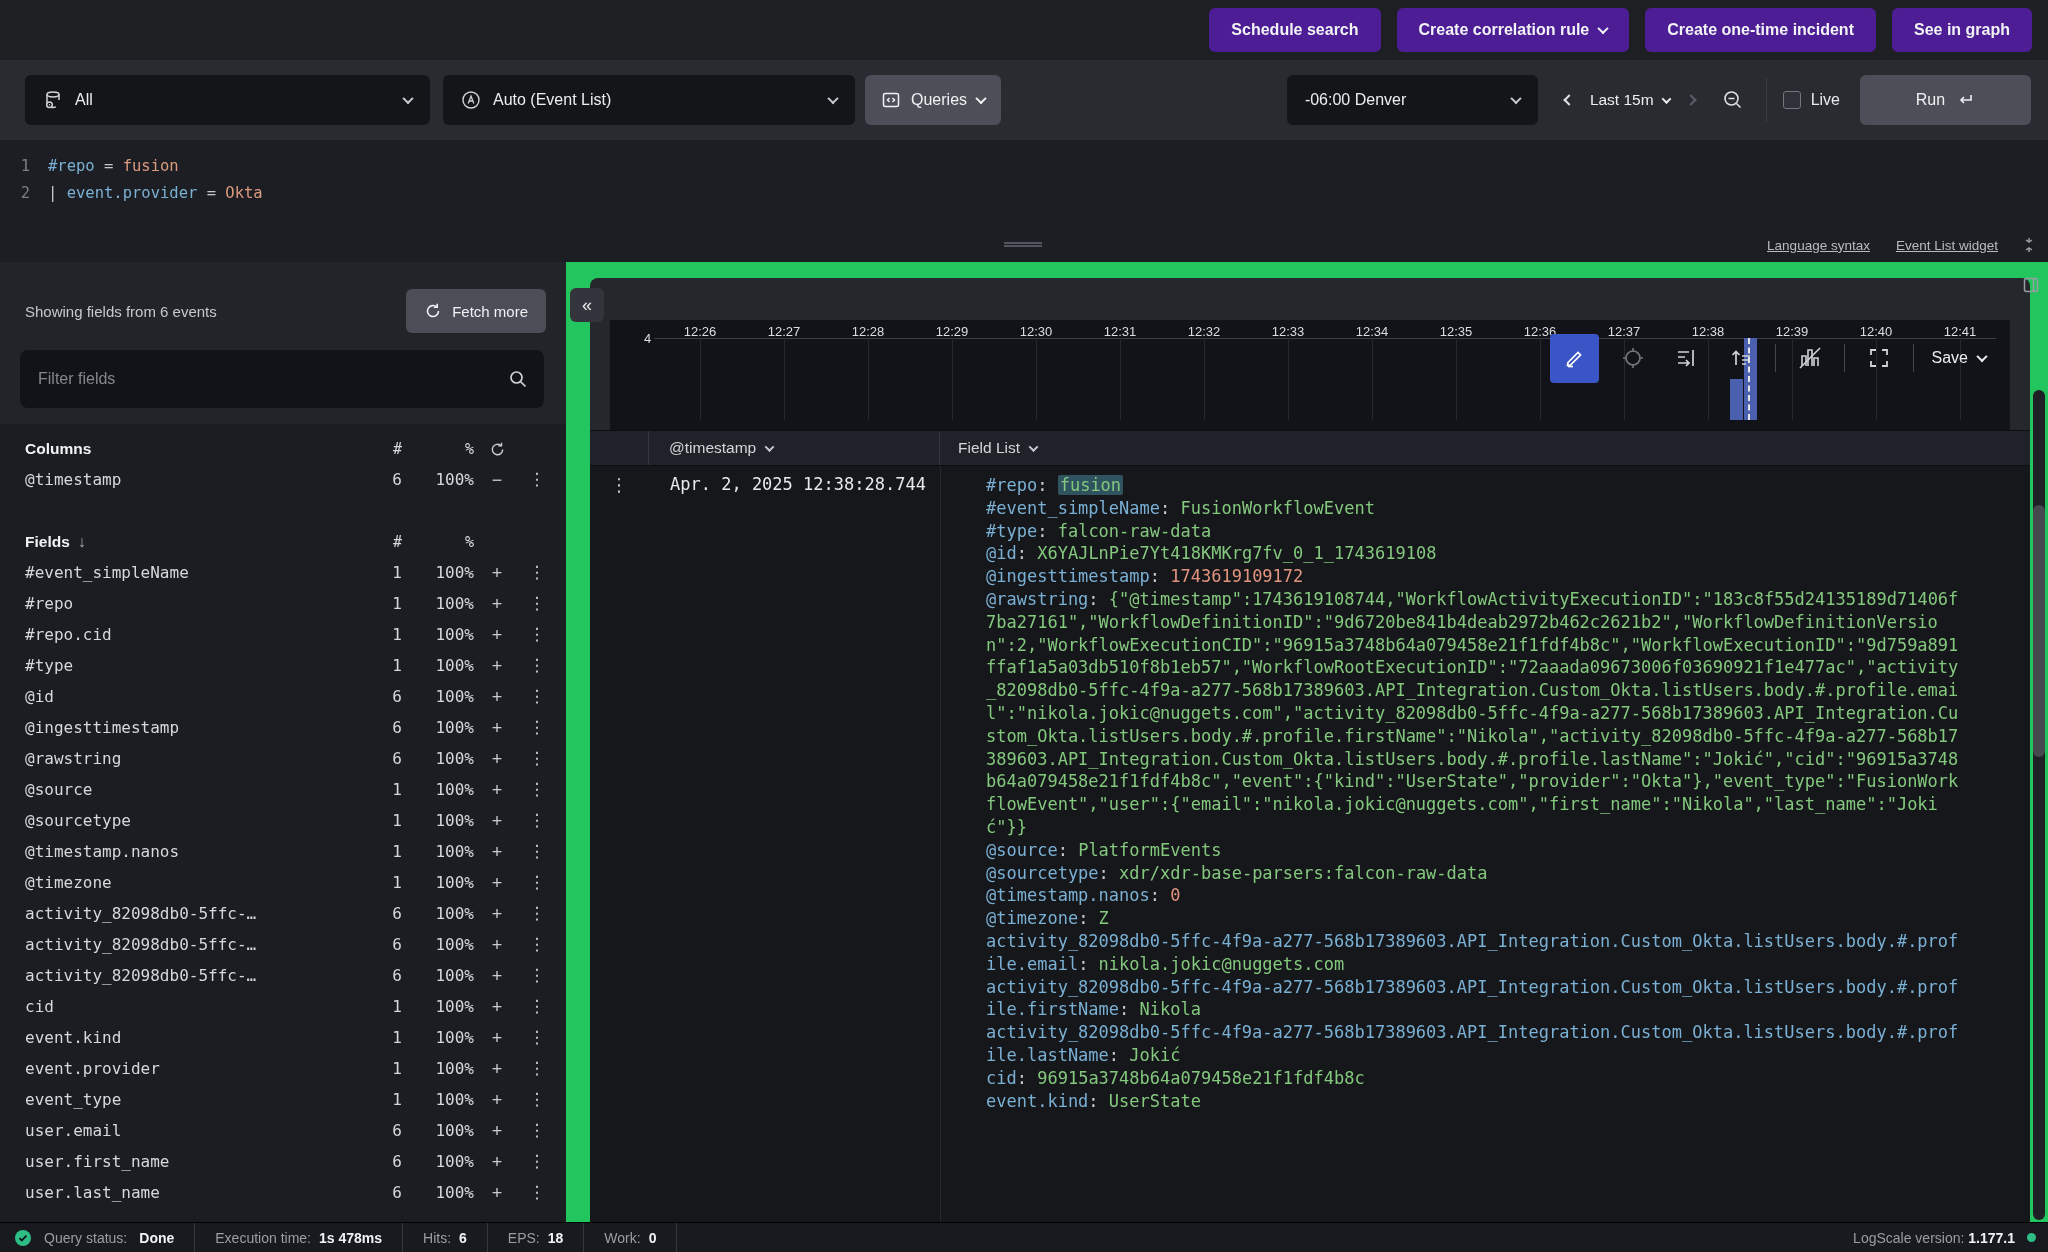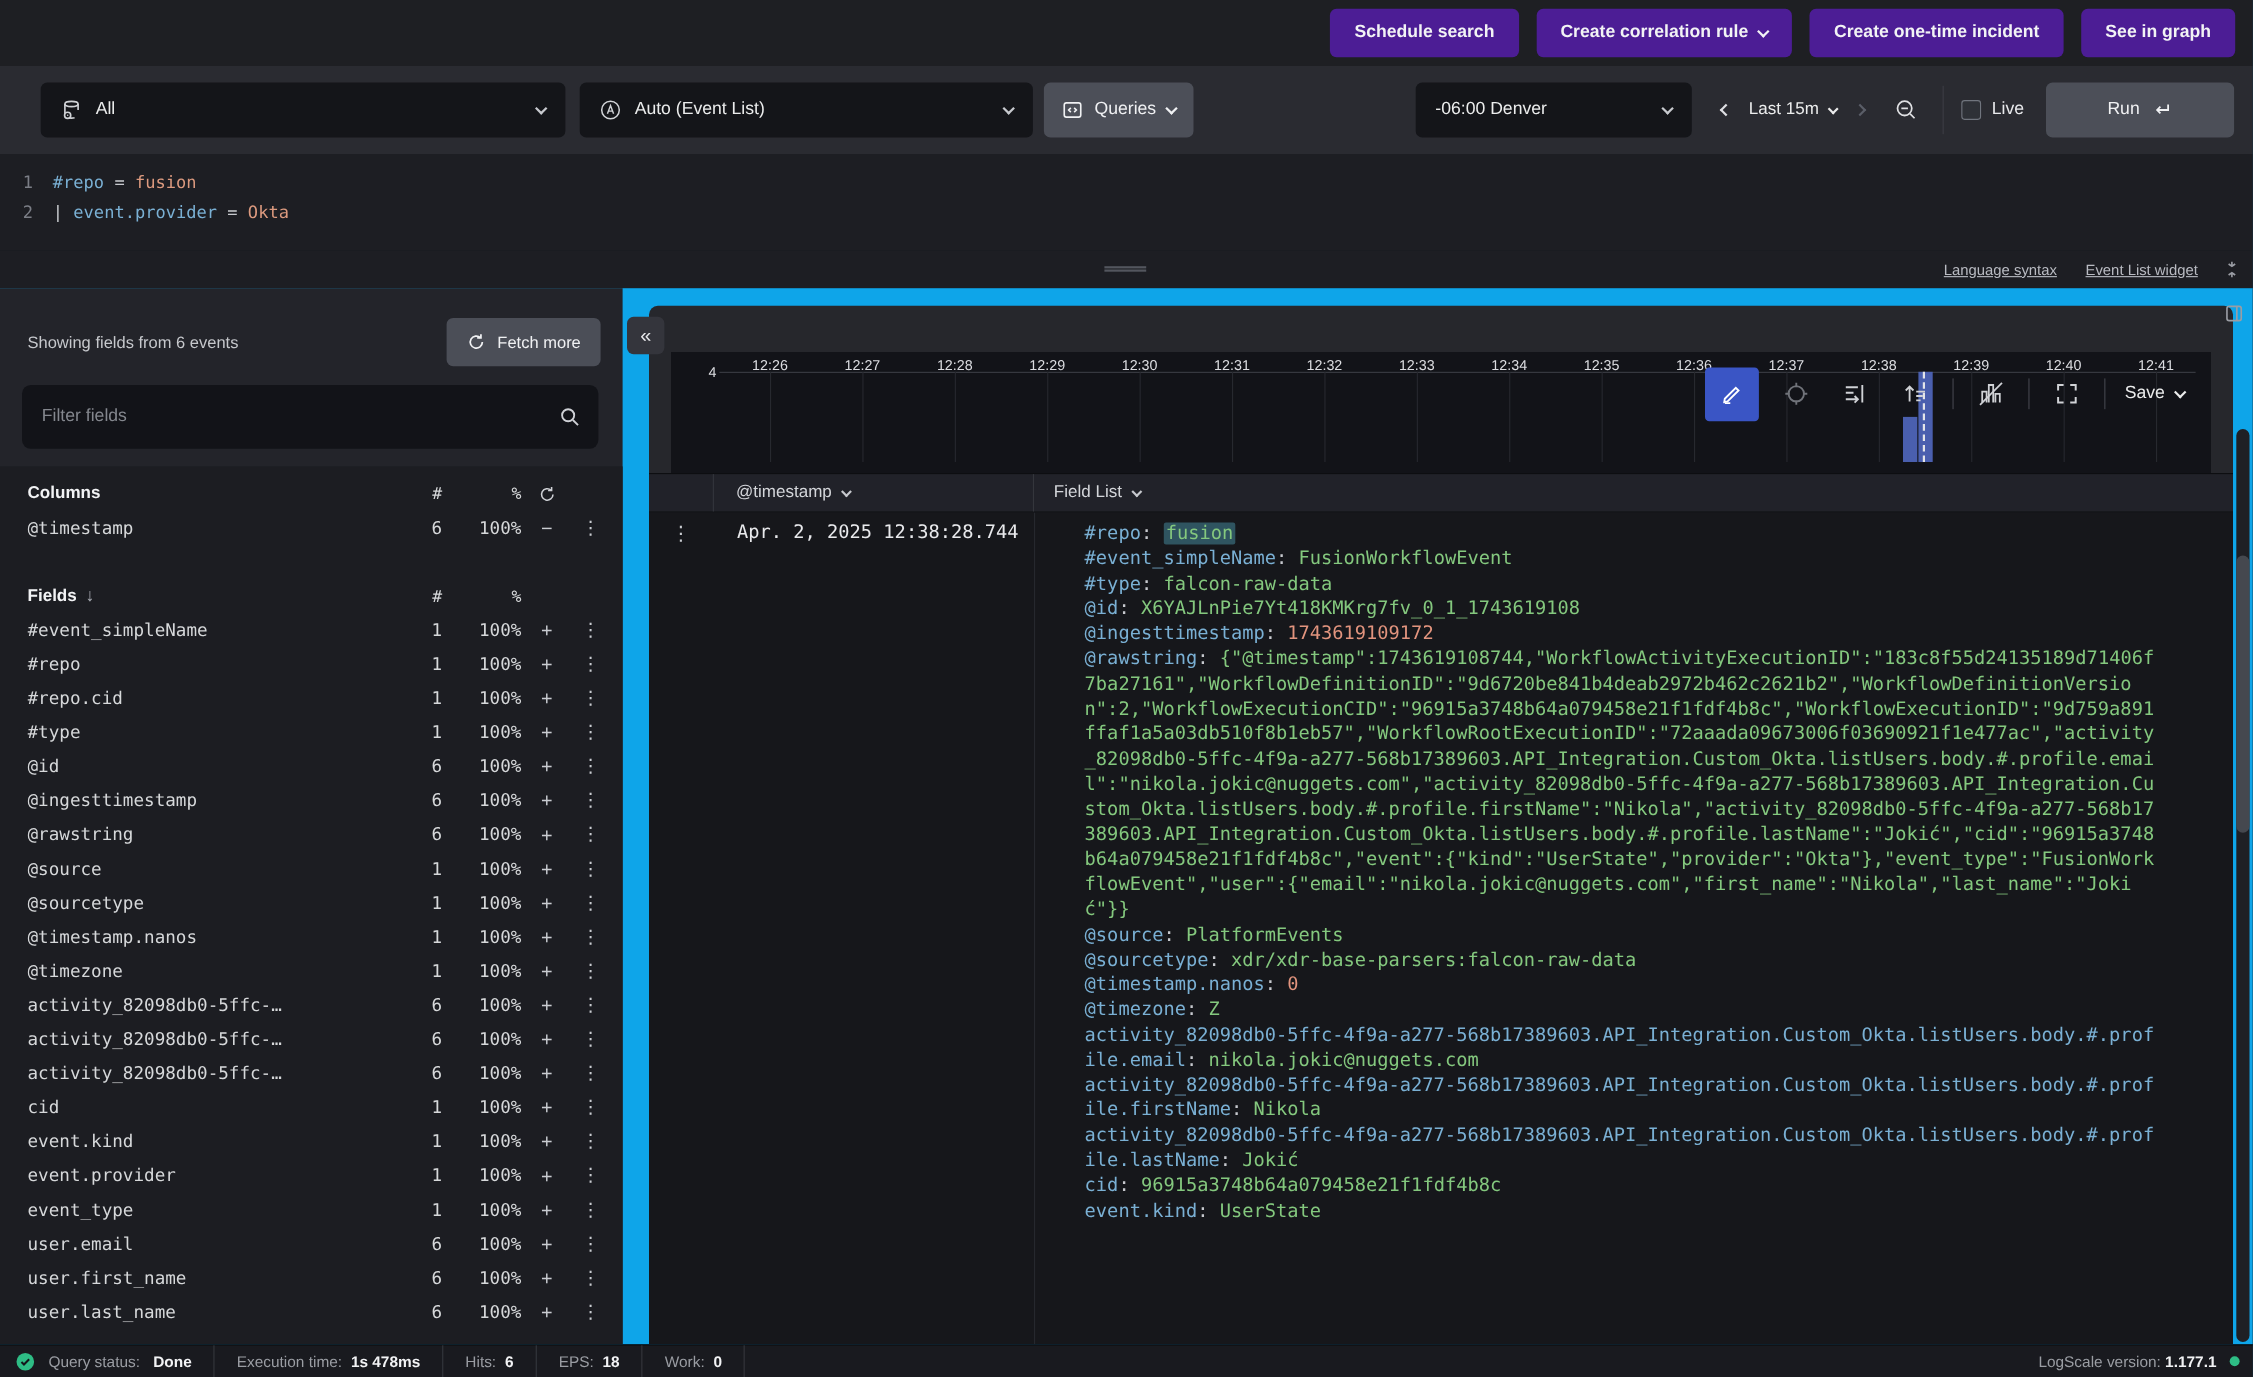--- a/index.html
+++ b/index.html
@@ -22,7 +22,7 @@
   .querybar { height:80px; background:#2a2b31; display:flex; align-items:center; padding:0 17px 0 25px; }
   .qsel { background:#141519; border-radius:6px; height:50px; display:flex; align-items:center; padding:0 18px; gap:12px; font-size:16px; color:#eceded; cursor:pointer; }
   .qsel .chev { color:#c7c9ce; margin-left:auto; }
-  .sel-repo { width:477px;margin-left:12px; }
+  .sel-repo { width:405px; }
   .sel-view { width:412px; margin-left:13px; }
   .btn-gray { background:#4c4f58; border:none; border-radius:6px; height:50px; color:#f0f1f3; font-size:16px; font-family:"Liberation Sans",sans-serif; display:flex; align-items:center; gap:10px; padding:0 16px; margin-left:10px; cursor:pointer; }
   .sel-tz { width:251px; margin-left:auto; }

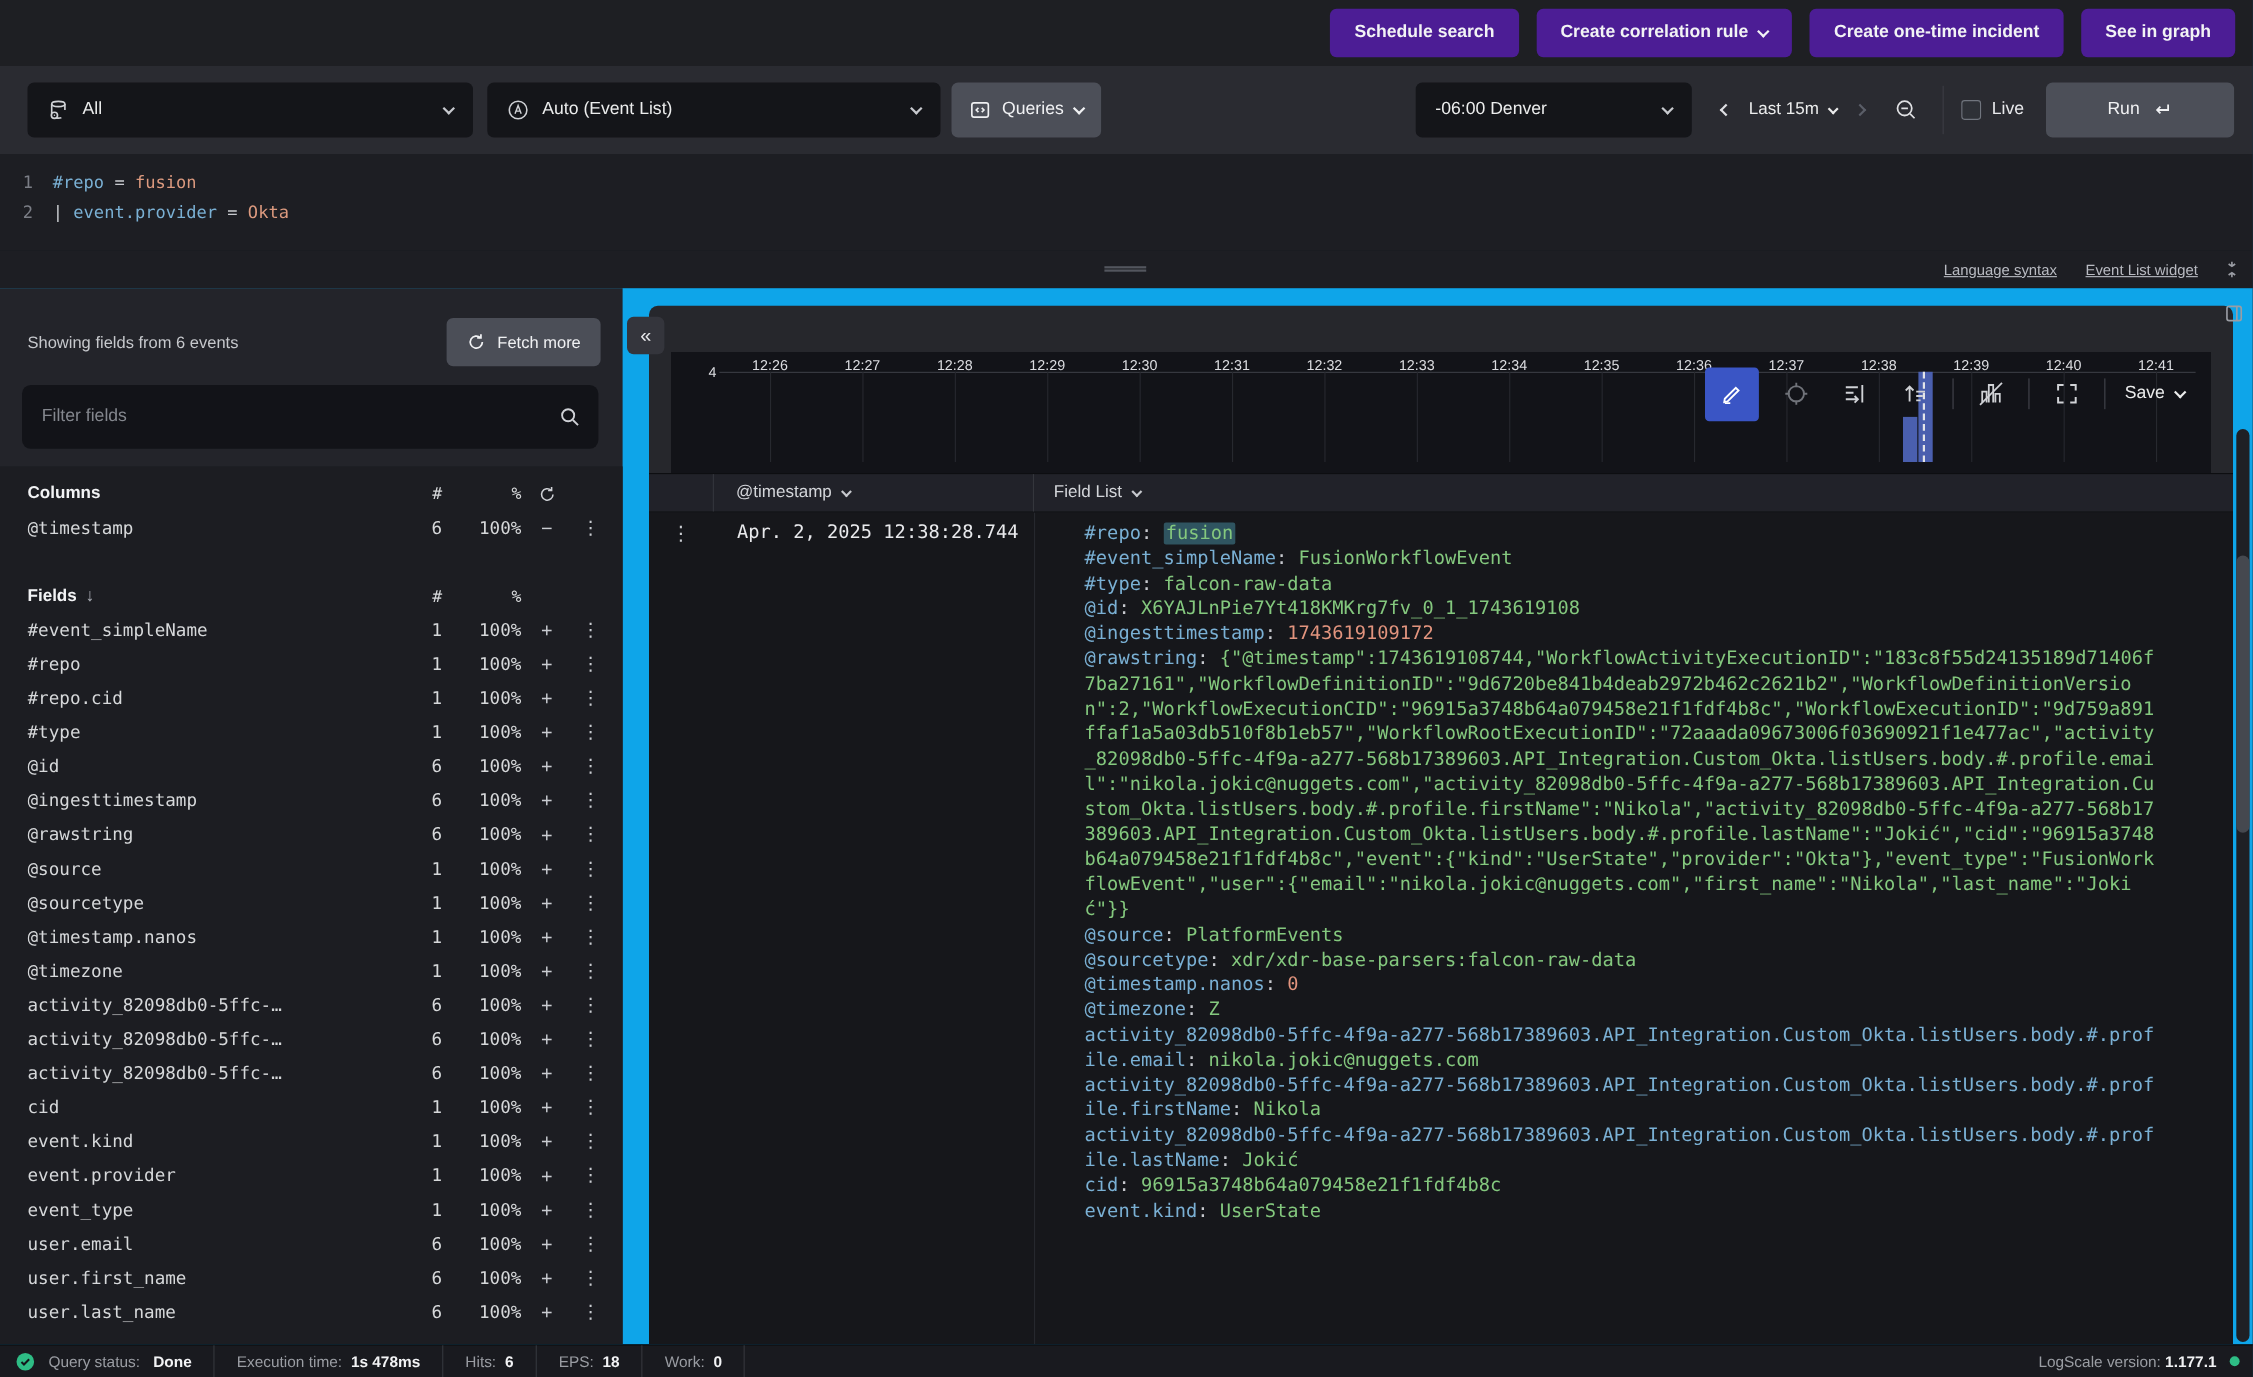--- a/index.html
+++ b/index.html
@@ -51,7 +51,7 @@
   .rail-icon { color:#9a9da4; cursor:pointer; }
 
   
-  .main { height:960px; position:relative; background:#0ea5e9;text-decoration:underline; }
+  .main { height:960px; position:relative; background:#22c55e;text-decoration:underline; }
   .sidebar { position:absolute; left:0; top:0; width:566px; height:100%; background:#23242a; display:flex; flex-direction:column; }
   .side-head { height:72px; padding:26px 20px 0 25px; display:flex; align-items:center; justify-content:space-between; }
   .side-summary { font-size:15px; color:#c6c8cc; }

